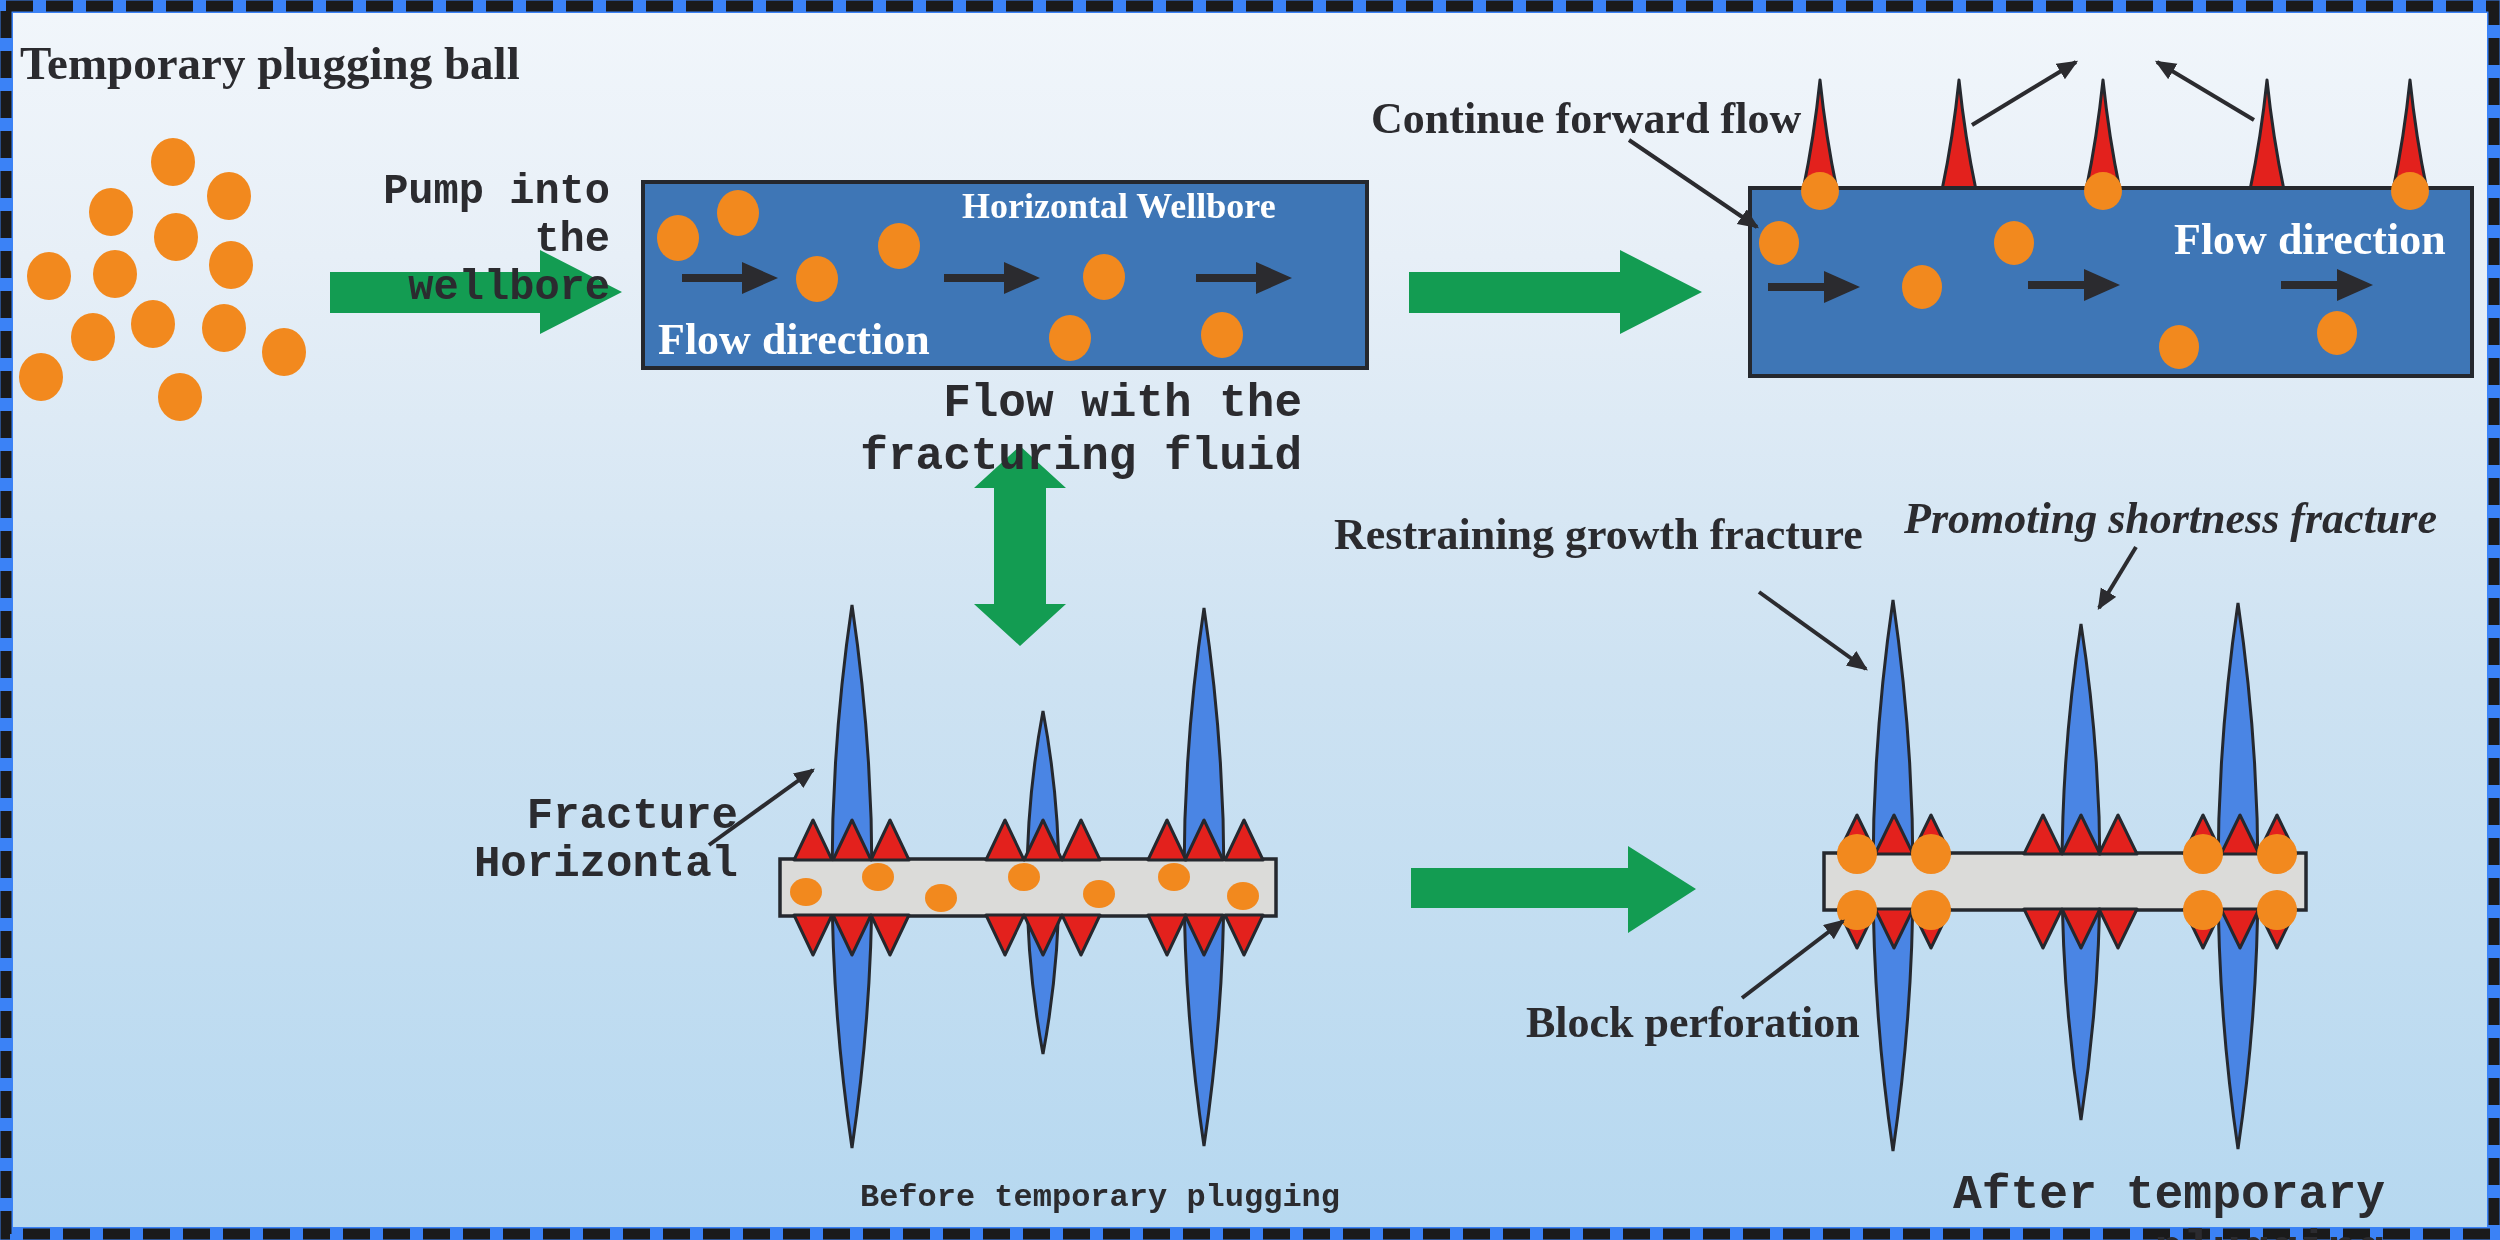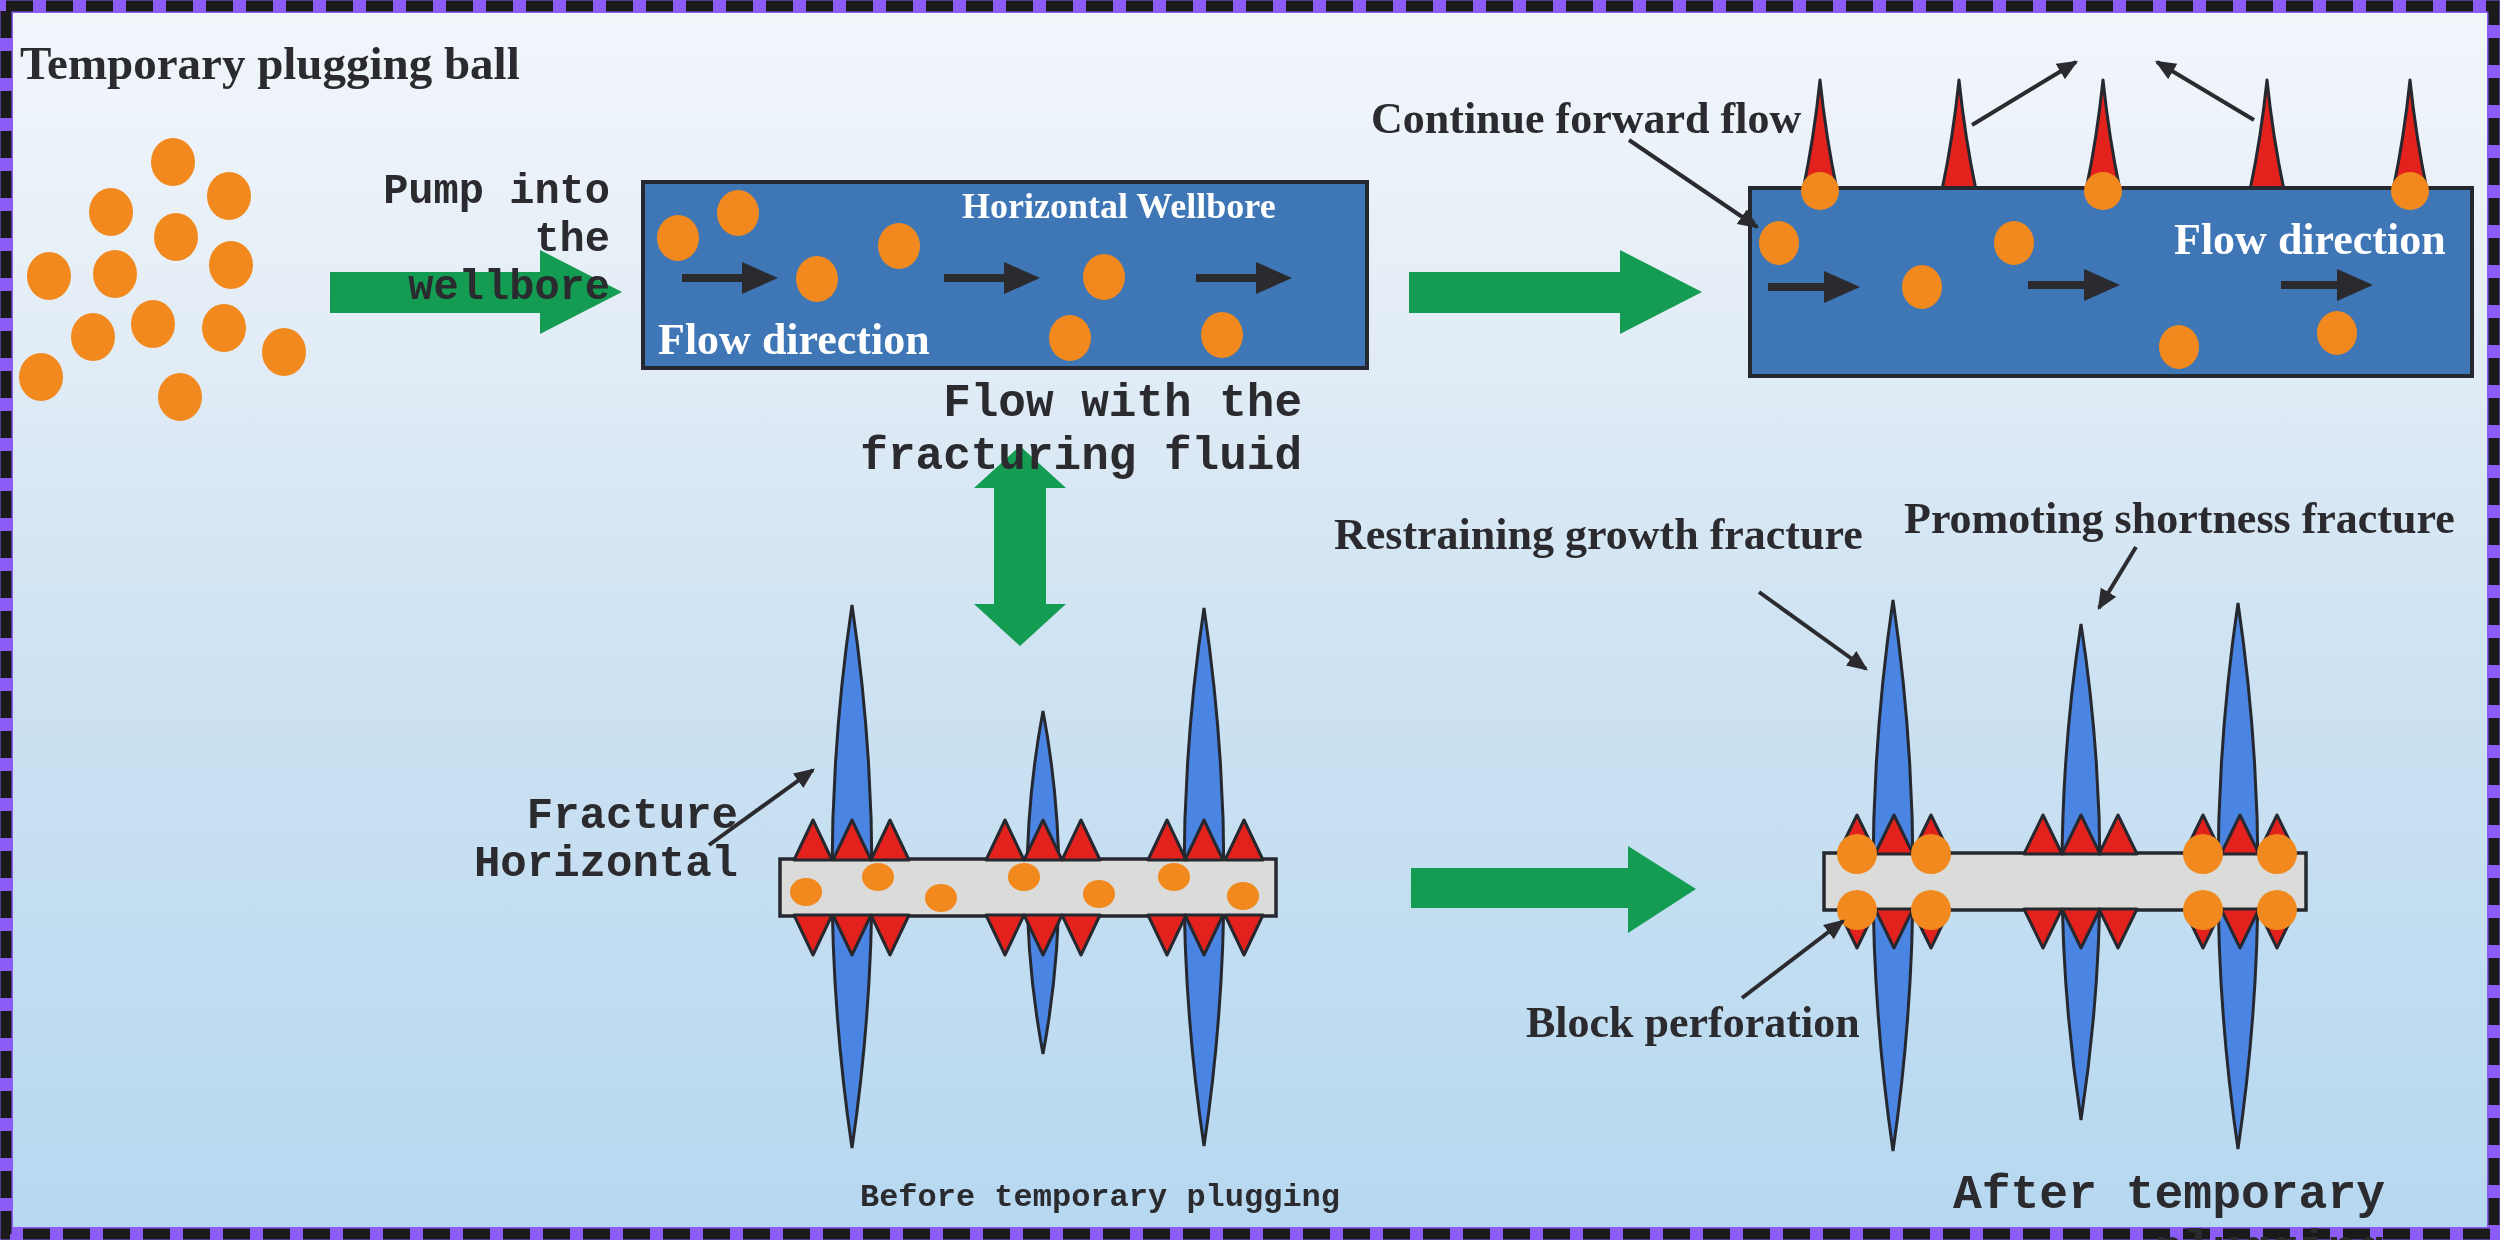--- a/index.html
+++ b/index.html
@@ -6,7 +6,7 @@
   #canvas{
     position:relative;
     width:2500px;height:1240px;
-    background:#8b5cf6;
+    background:#3b82f6;
     overflow:hidden;
     font-family:"Liberation Serif","DejaVu Serif",serif;
   }

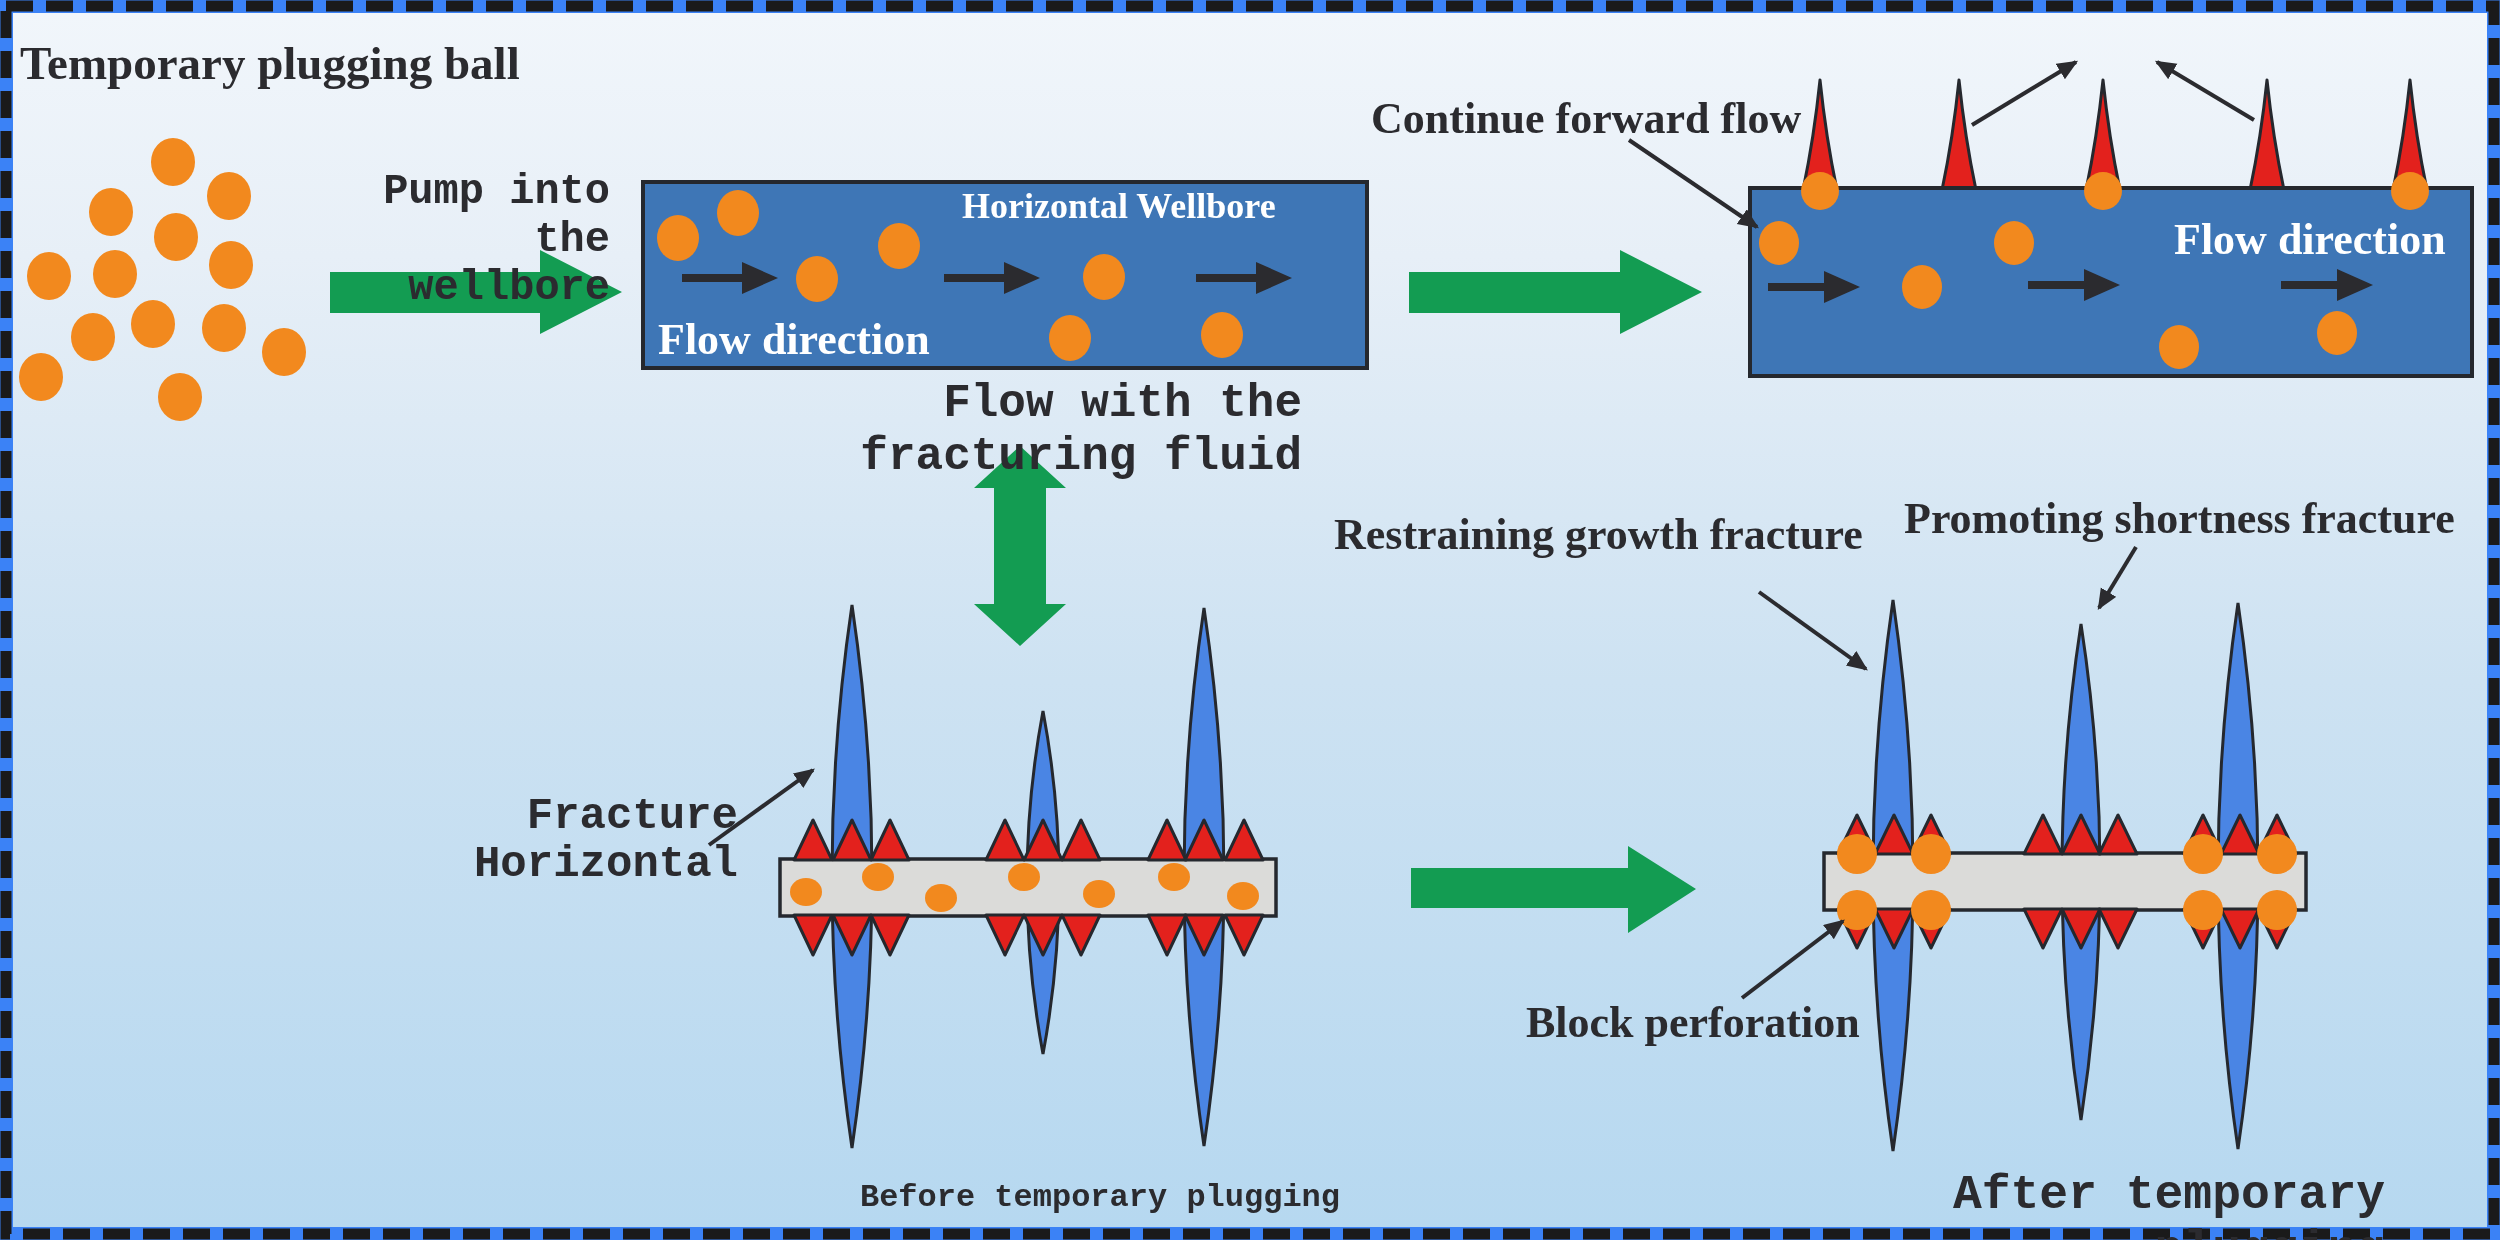--- a/index.html
+++ b/index.html
@@ -211,7 +211,7 @@
   <div class="label center" style="left:740px;top:1180px;width:600px;font-size:32px;">Before temporary plugging</div>
 
   <div class="label" style="left:1334px;top:510px;font-size:44px;">Restraining growth fracture</div>
-  <div class="label" style="left:1904px;top:494px;font-size:44px;">Promoting shortness fracture</div>
+  <div class="label" style="left:1904px;top:494px;font-size:44px;font-style:italic;">Promoting shortness fracture</div>
   <div class="label" style="left:1491px;top:998px;font-size:44px;margin-left:35px;">Block perforation</div>
   <div class="label center" style="left:1785px;top:1168px;width:600px;font-size:48px;">After temporary plugging</div>
 </div>

